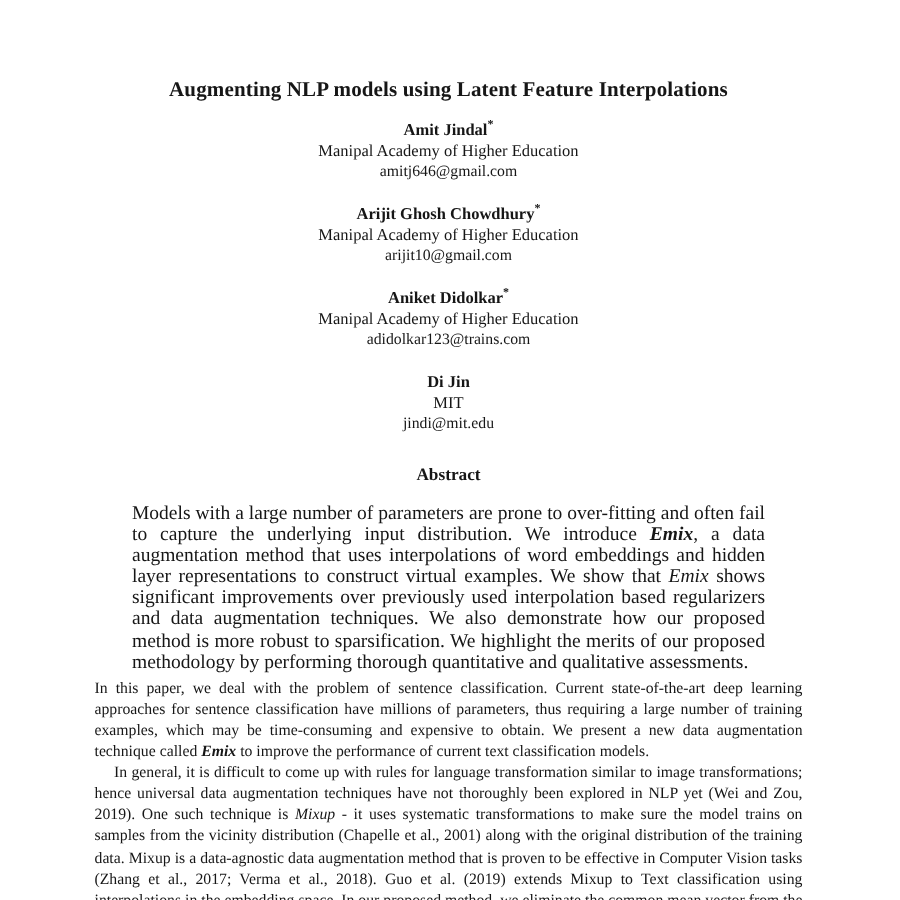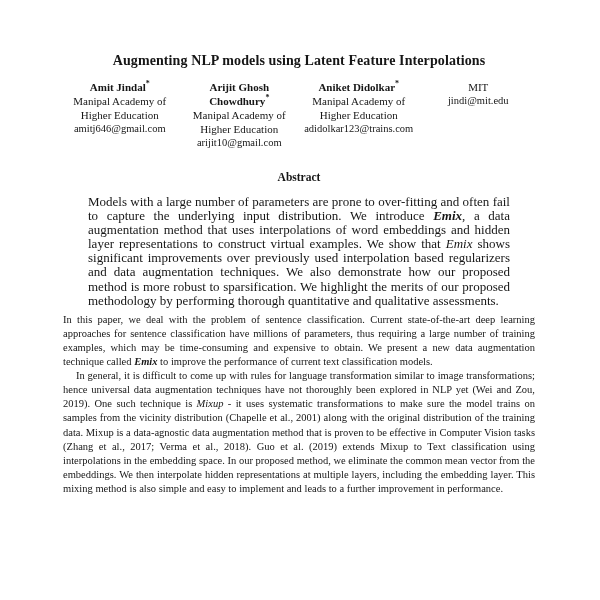--- a/index.html
+++ b/index.html
@@ -30,7 +30,7 @@
   .authors {
     margin-top: 11px;
     display: grid;
-    grid-template-columns: 1fr 1fr 1fr 1fr;
+    grid-template-columns: 1fr;
     row-gap: 14px;
     column-gap: 6px;
   }

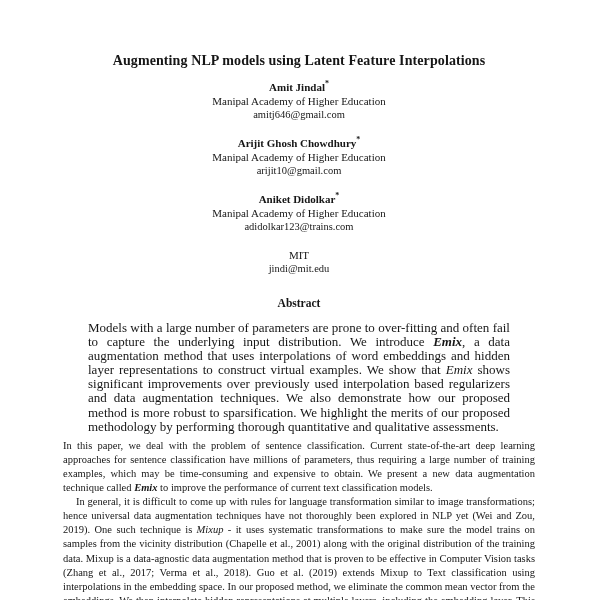--- a/index.html
+++ b/index.html
@@ -111,6 +111,7 @@
         <div class="email">adidolkar123@trains.com</div>
       </div>
       <div class="author">
+        <div class="name">Di Jin</div>
         <div class="affil">MIT</div>
         <div class="email">jindi@mit.edu</div>
       </div>

